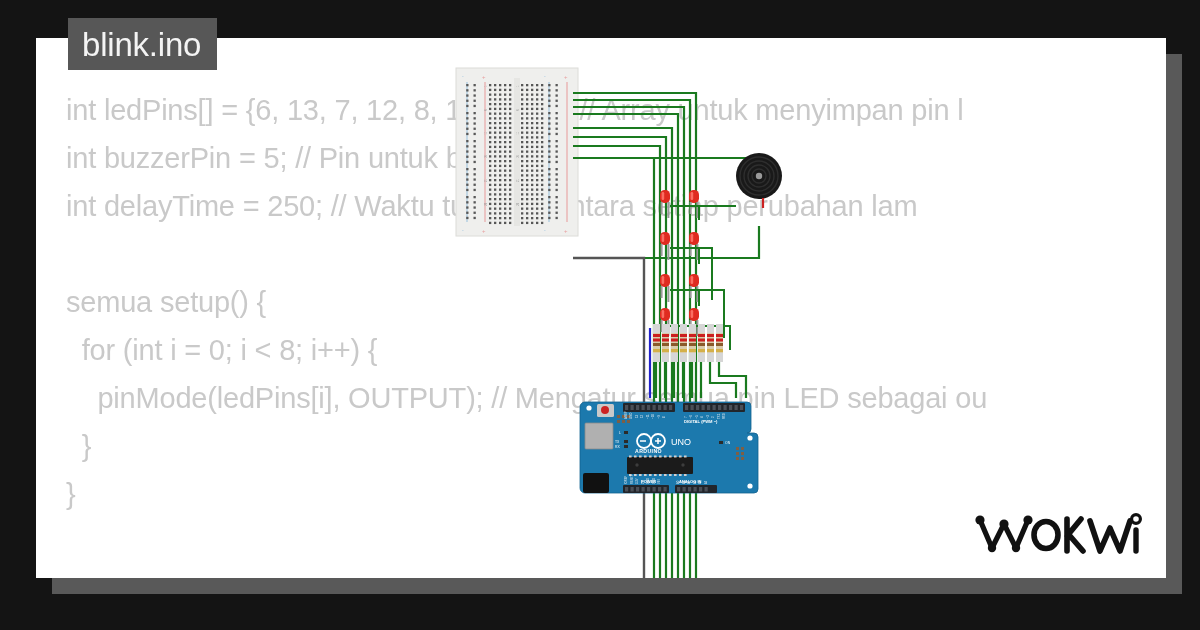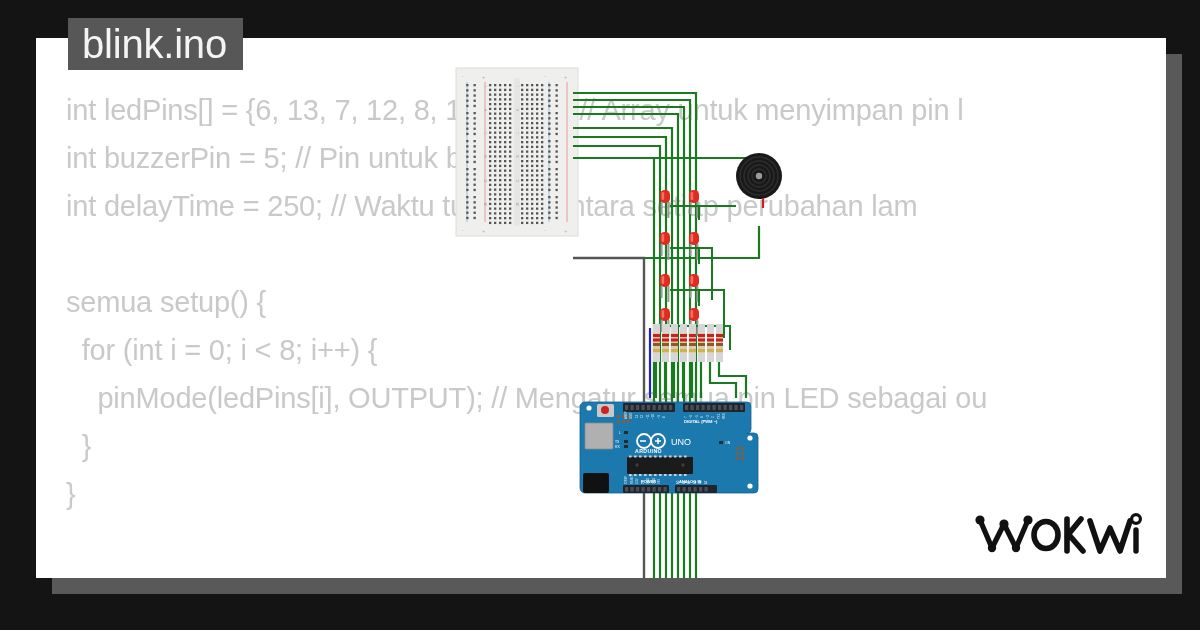--- a/index.html
+++ b/index.html
@@ -44,7 +44,7 @@
   }
   .file-tab-label {
     color: #f4f4f4;
-    font-size: 40px;
+    font-size: 33px;
     font-weight: 400;
     letter-spacing: -0.2px;
     line-height: 1;

